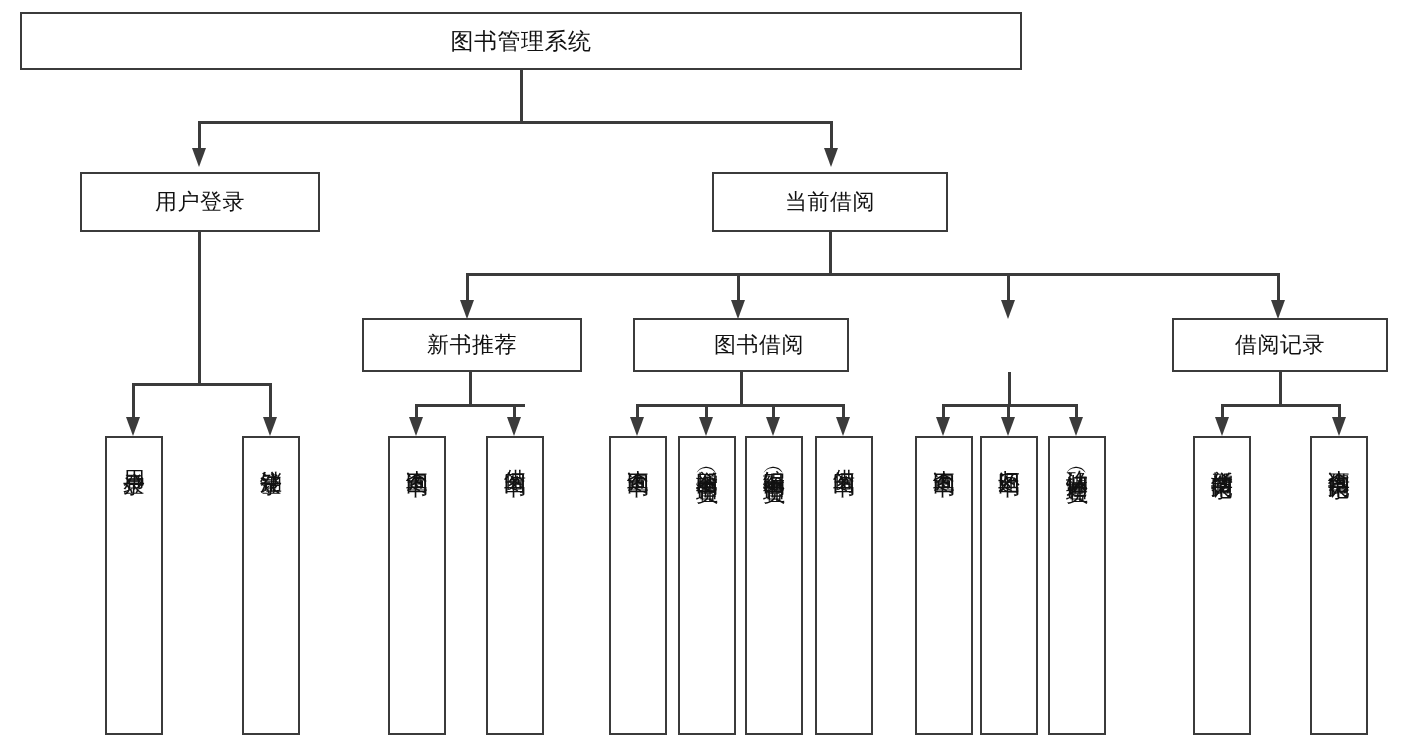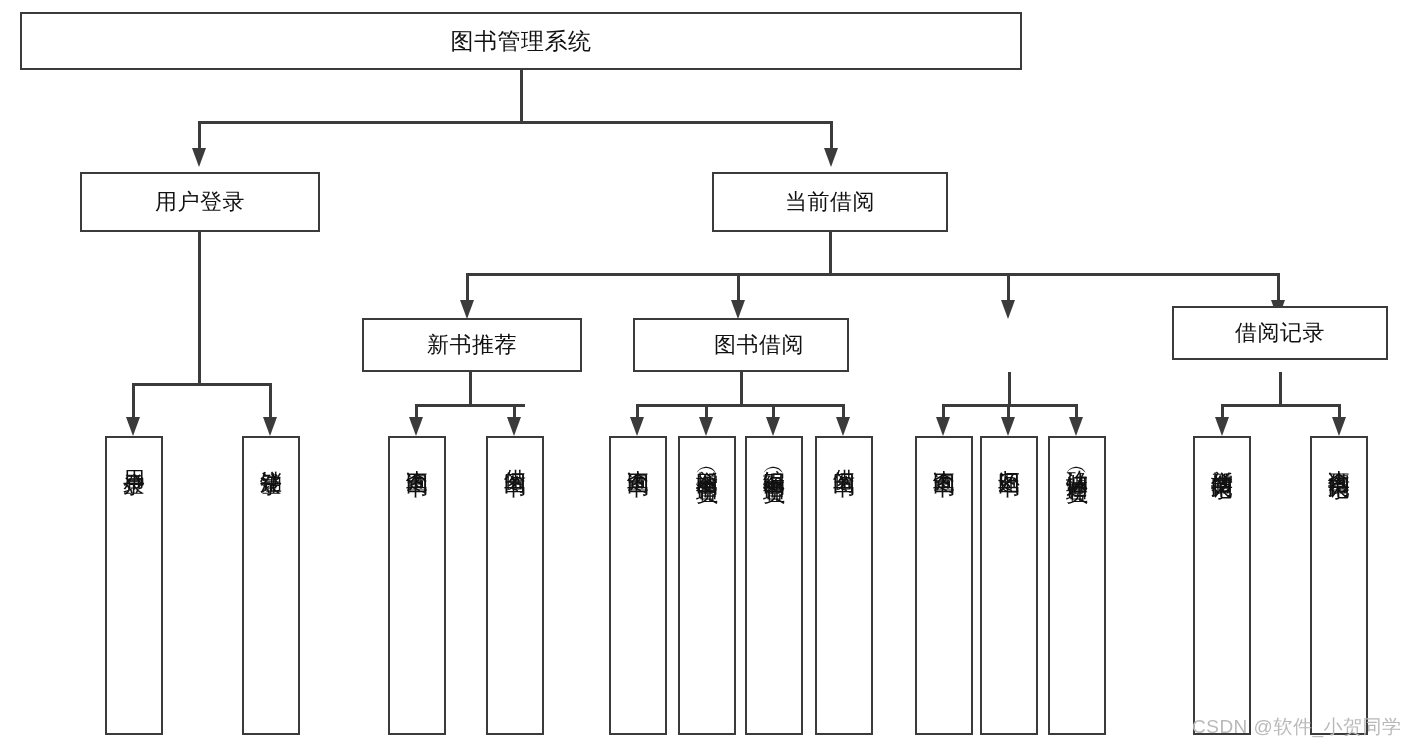--- a/index.html
+++ b/index.html
@@ -124,7 +124,7 @@
   <div class="node lvl3 horiz" style="left:633px;top:318px;width:216px;height:54px;padding-left:36px;">
     <span class="lbl">图书借阅</span>
   </div>
-  <div class="node lvl3 horiz" style="left:1172px;top:306px;width:216px;height:54px;">
+  <div class="node lvl3 horiz" style="left:1172px;top:318px;width:216px;height:54px;">
     <span class="lbl">借阅记录</span>
   </div>
 

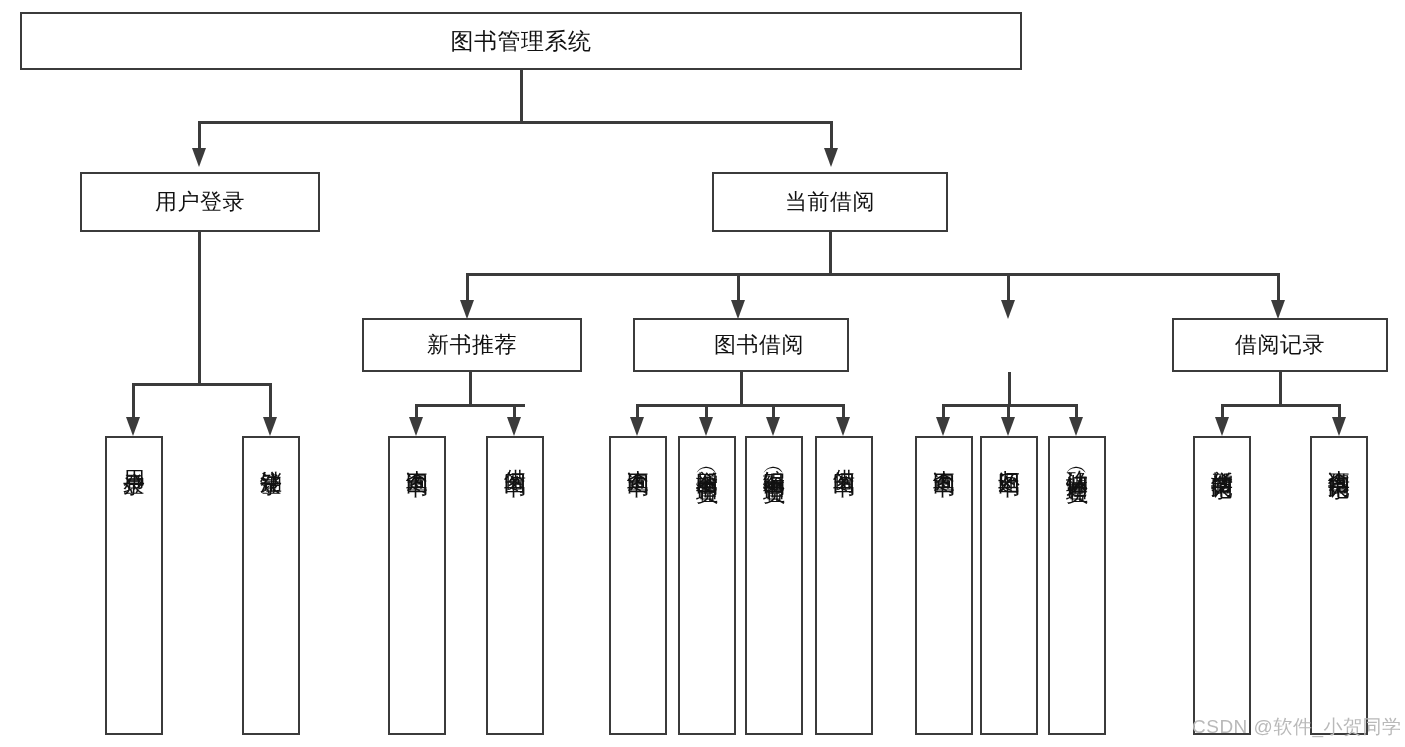--- a/index.html
+++ b/index.html
@@ -206,7 +206,6 @@
     <span class="lbl">查询借阅记录</span>
   </div>
 
-  <div class="watermark" style="left:1192px;top:714px;">CSDN @软件_小贺同学</div>
 
 </div>
 

